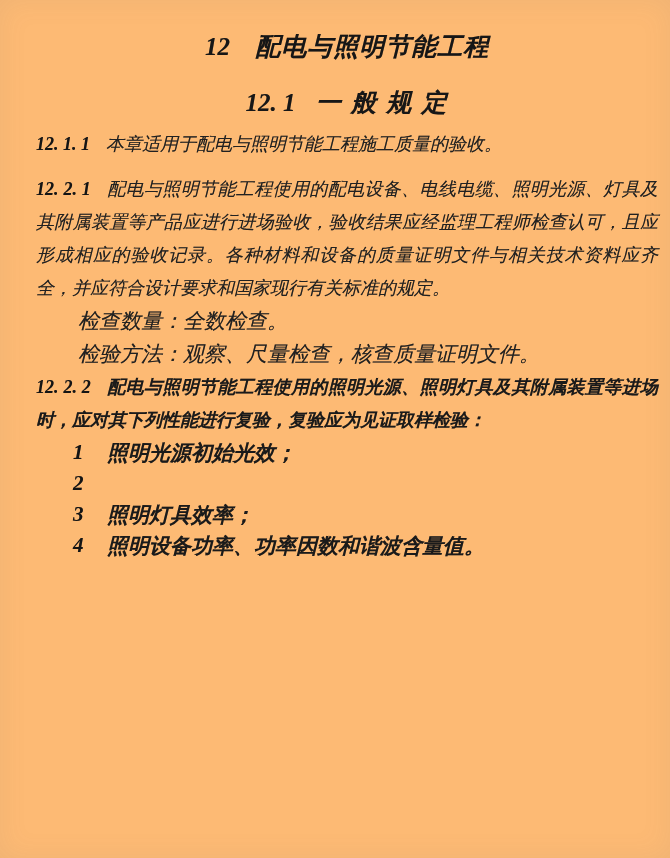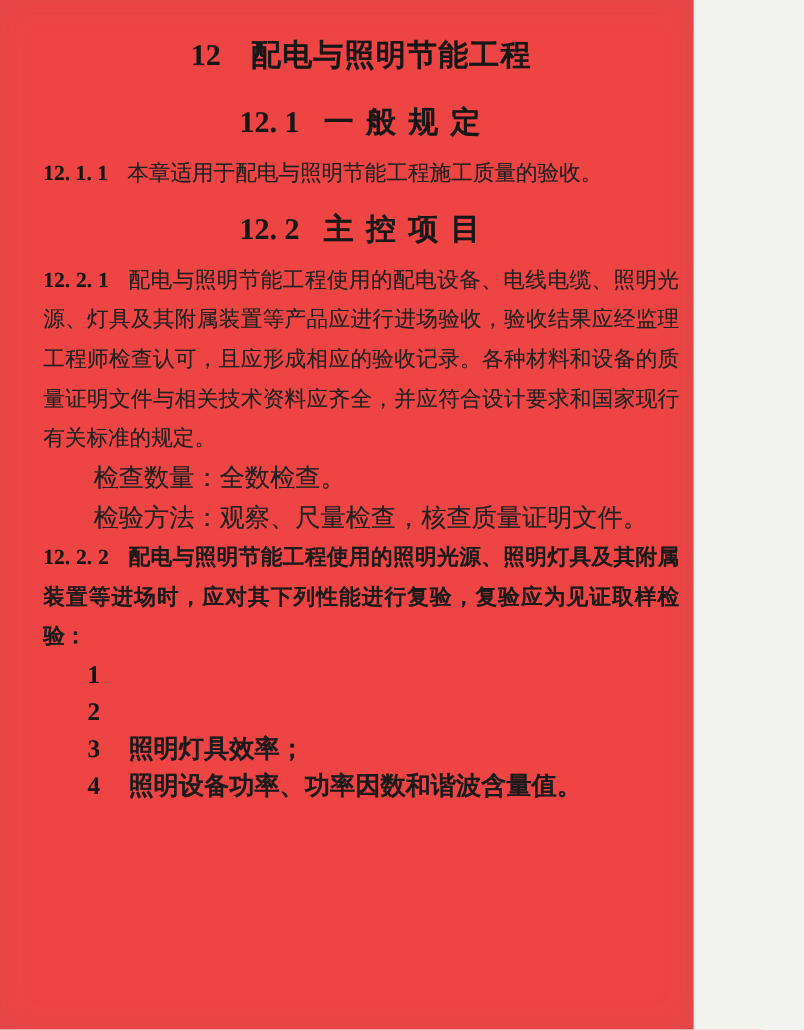--- a/index.html
+++ b/index.html
@@ -16,12 +16,13 @@
   }
   .page {
     box-sizing: border-box;
-    width: 578px;
+    width: 670px;
     height: 858px;
     padding: 26px 12px 0 36px;
-    background: #ef4444;
+    background: #fdba74;
     box-shadow: inset 0 0 28px rgba(120,120,115,0.10);
     text-shadow: 0 0 0.4px rgba(40,40,40,0.45);
+    font-style: italic;
   }
   h1.chapter {
     margin: 4px 0 0 0;

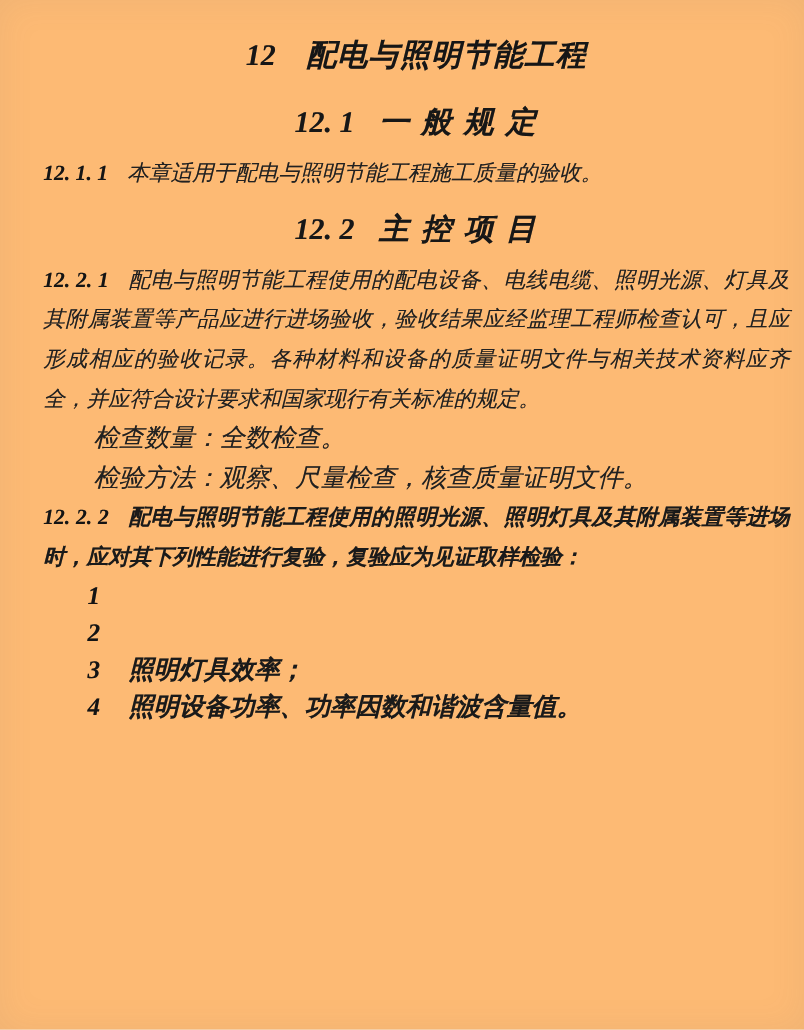--- a/index.html
+++ b/index.html
@@ -112,10 +112,6 @@
 
 
 
-  <h2 class="section section2">
-    <span class="num">12. 2</span>
-    <span class="ttl">主 控 项 目</span>
-  </h2>
 
   <p class="clause first">
     <span class="cnum">12. 2. 1</span><span>配电与照明节能工程使用的配电设备、电线电缆、照明光源、灯具及其附属装置等产品应进行进场验收，验收结果应经监理工程师检查认可，且应形成相应的验收记录。各种材料和设备的质量证明文件与相关技术资料应齐全，并应符合设计要求和国家现行有关标准的规定。</span>

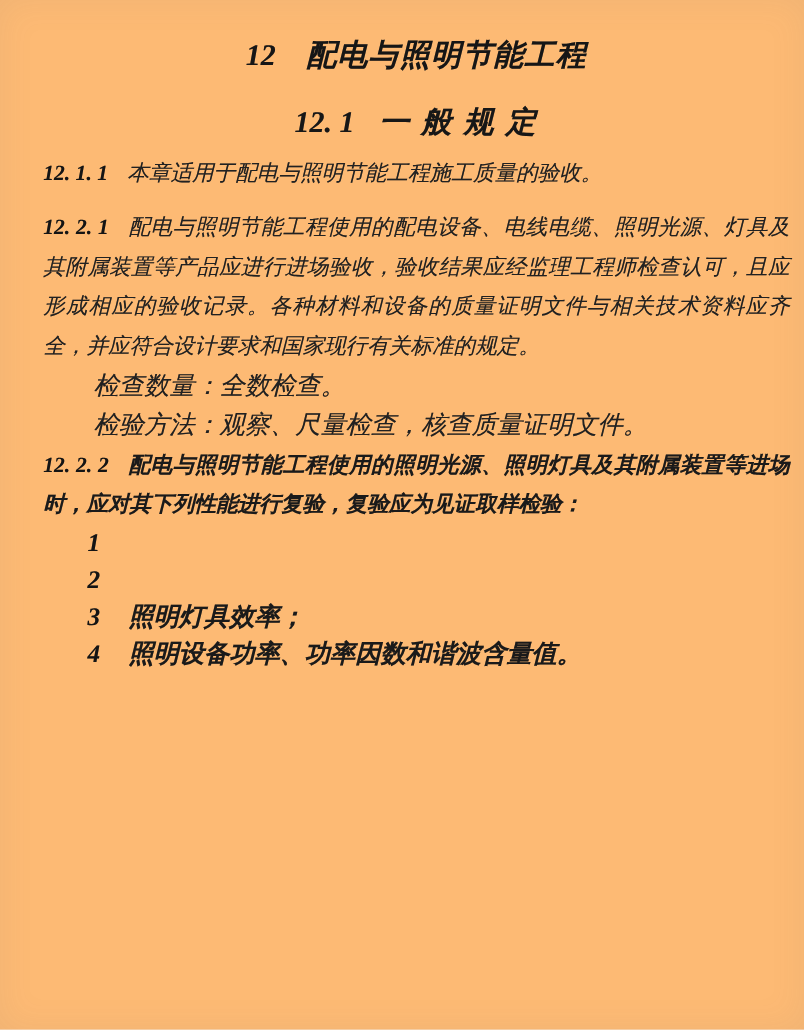--- a/index.html
+++ b/index.html
@@ -128,6 +128,7 @@
   <div class="vlist">
     <div class="vitem">
       <span class="vnum">1</span>
+      <span class="vtext">照明光源初始光效；</span>
     </div>
     <div class="vitem">
       <span class="vnum">2</span>

